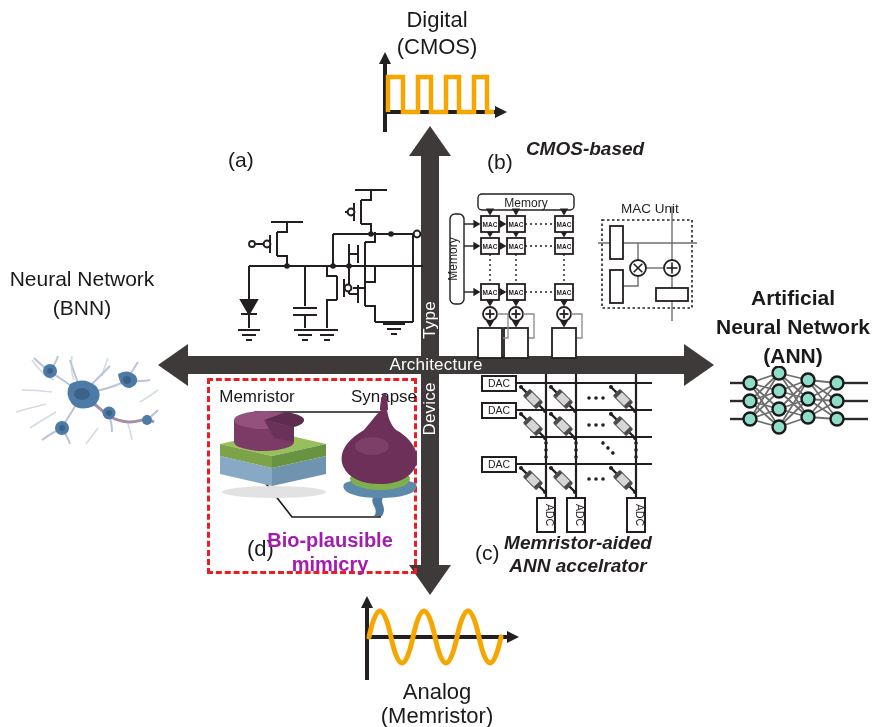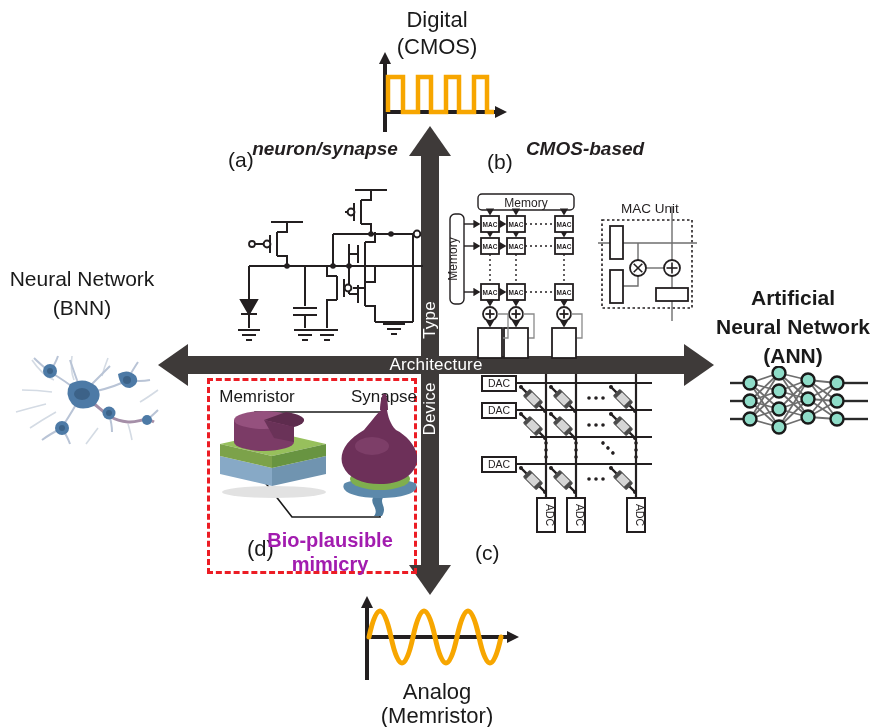--- a/index.html
+++ b/index.html
@@ -53,7 +53,6 @@
 
   <div class="abs qtag" style="left:228px;top:148px;">(a)</div>
   <div class="abs qtitle" style="left:325px;top:137px;transform:translateX(-50%);">
-    <div>neuron/synapse</div>
   </div>
 
   <svg class="abs" style="left:205px;top:182px;" width="270" height="176" viewBox="0 0 270 176">

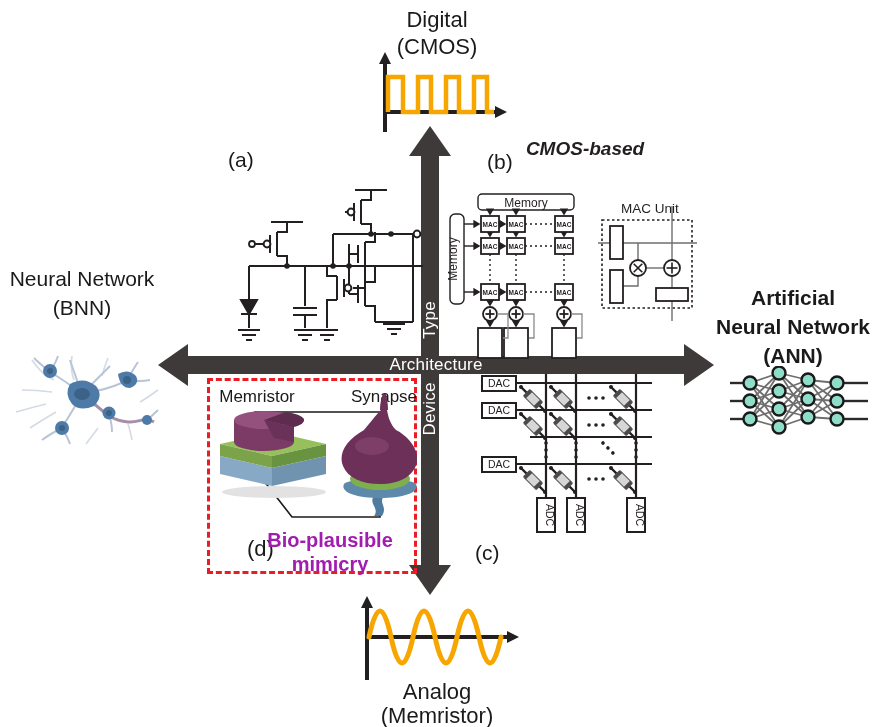--- a/index.html
+++ b/index.html
@@ -324,6 +324,10 @@
   </svg>
 
   <div class="abs qtag" style="left:475px;top:541px;">(c)</div>
+  <div class="abs qtitle" style="left:578px;top:531px;transform:translateX(-50%);">
+    <div>Memristor-aided</div>
+    <div>ANN accelrator</div>
+  </div>
 
   <div class="abs dbox" style="left:207px;top:378px;width:204px;height:190px;"></div>
 

